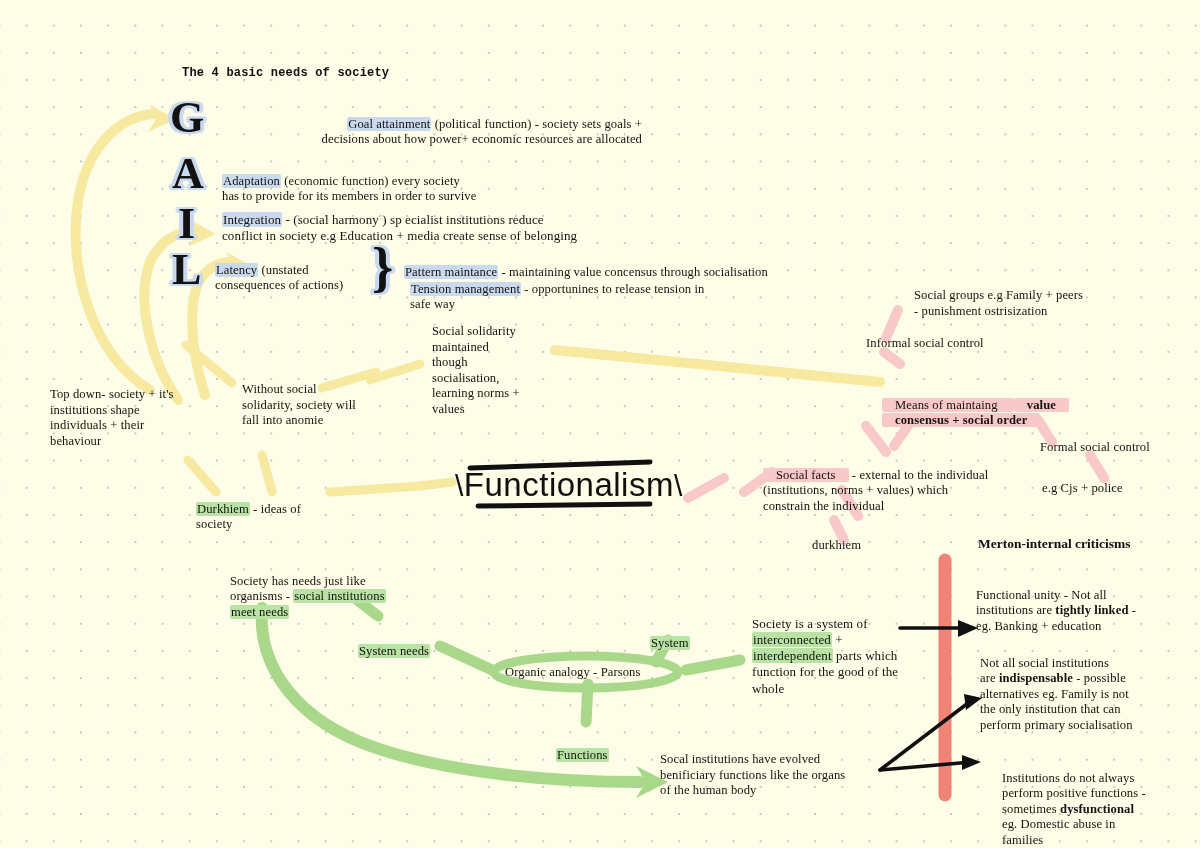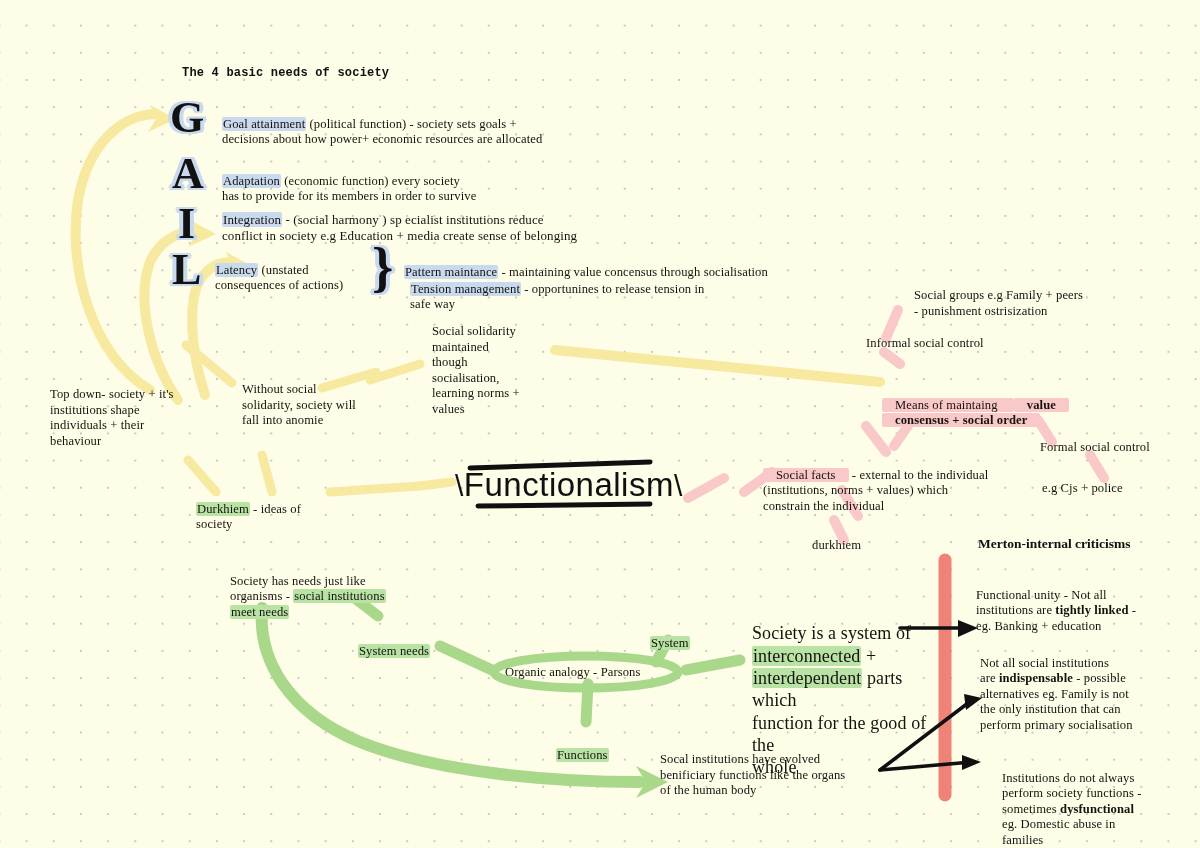--- a/index.html
+++ b/index.html
@@ -153,7 +153,7 @@
   <div class="gail" style="left:178px;top:198px;">I</div>
   <div class="gail" style="left:172px;top:244px;">L</div>
 
-  <div class="txt" style="left:222px;top:101px;width:420px;font-size:12.6px;">
+  <div class="txt" style="left:222px;top:101px;width:420px;font-size:12.6px;text-align:right;">
     <span class="hl-blue">Goal attainment</span><span> (political function) - society sets goals +
 decisions about how power+ economic resources are allocated</span>
   </div>

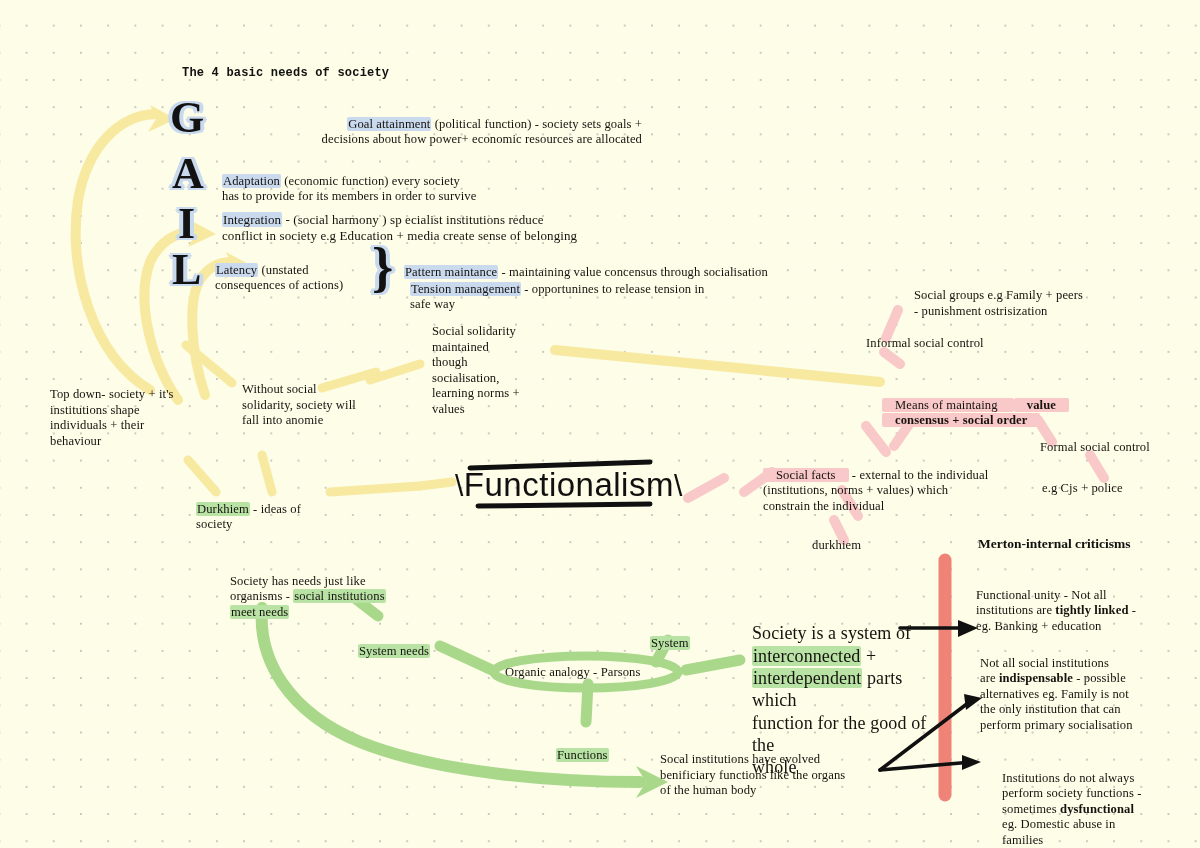--- a/index.html
+++ b/index.html
@@ -252,7 +252,7 @@
 
   <div class="txt" style="left:505px;top:665px;font-size:12.6px;z-index:6;">Organic analogy - Parsons</div>
 
-  <div class="txt" style="left:752px;top:600px;width:190px;font-size:18px;">
+  <div class="txt" style="left:752px;top:600px;width:190px;font-size:13px;">
     <span>Society is a system of </span><span class="hl-green">interconnected</span><span> +
 </span><span class="hl-green">interdependent</span><span> parts which
 function for the good of the

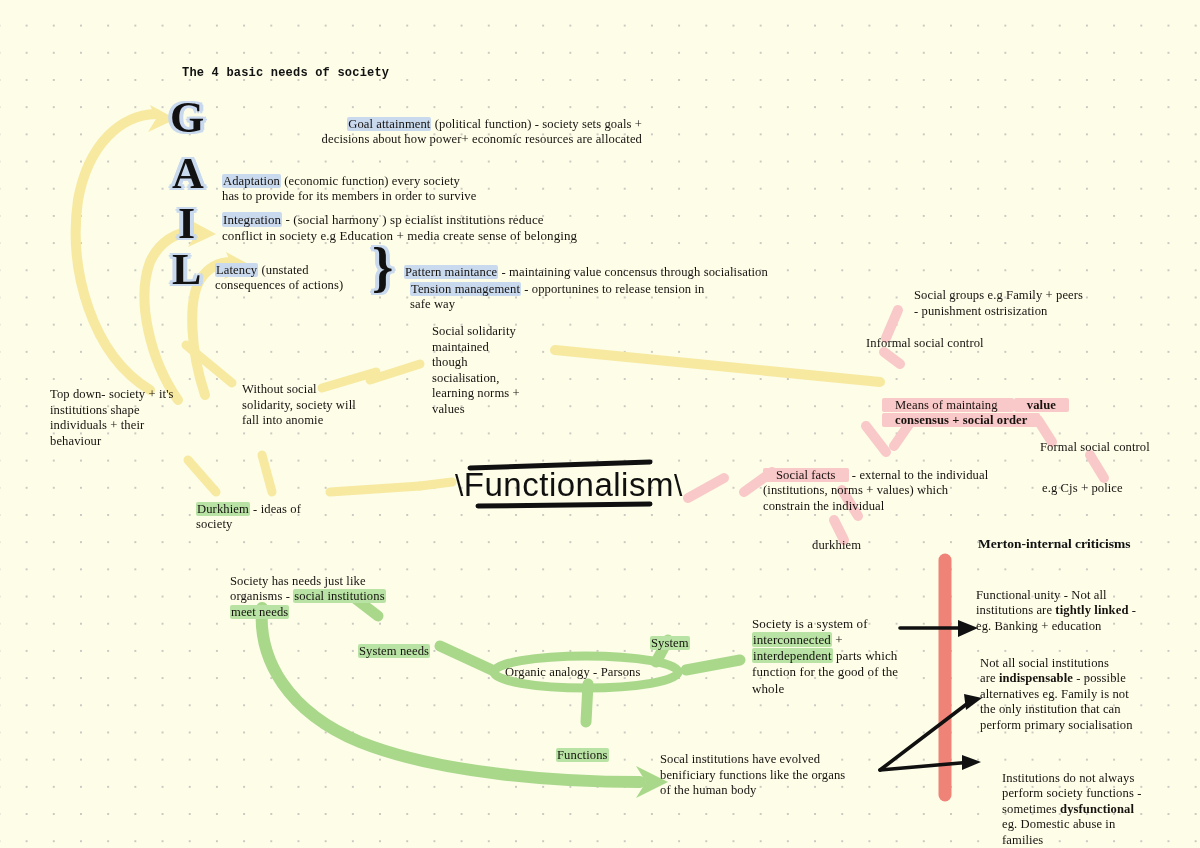--- a/index.html
+++ b/index.html
@@ -281,7 +281,7 @@
 
   <div class="txt" style="left:1002px;top:755px;width:200px;font-size:12.6px;">
     <span>Institutions do not always
-perform society functions -
+perform positive functions -
 sometimes </span><span class="b">dysfunctional</span><span>
 eg.  Domestic abuse in
 families</span>

